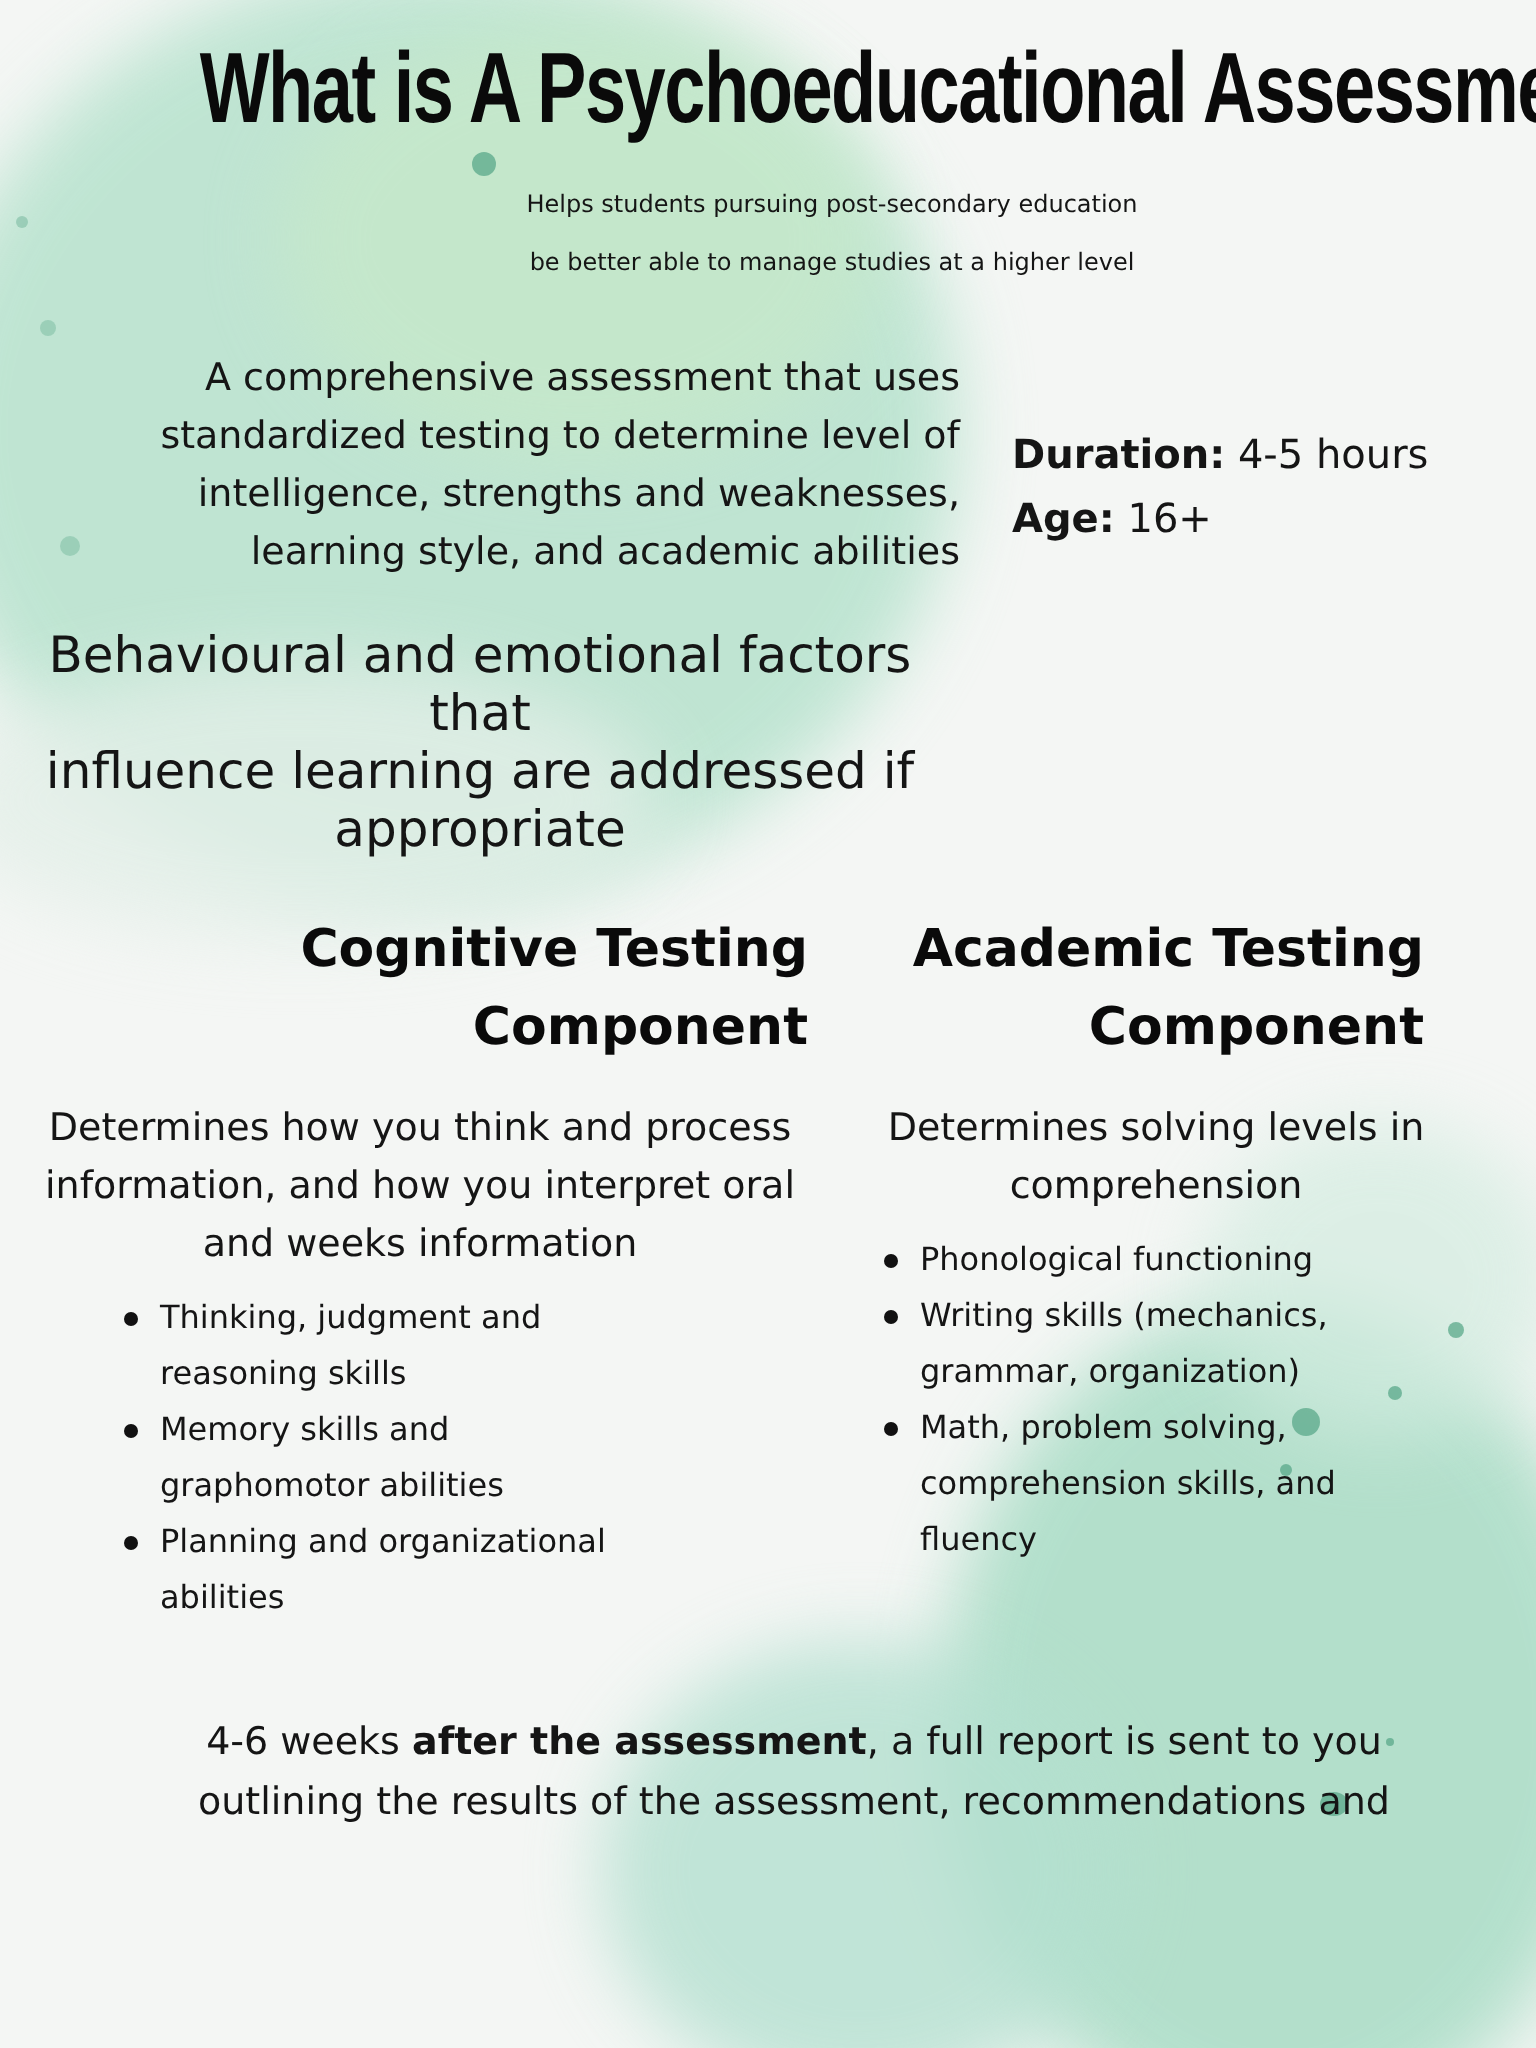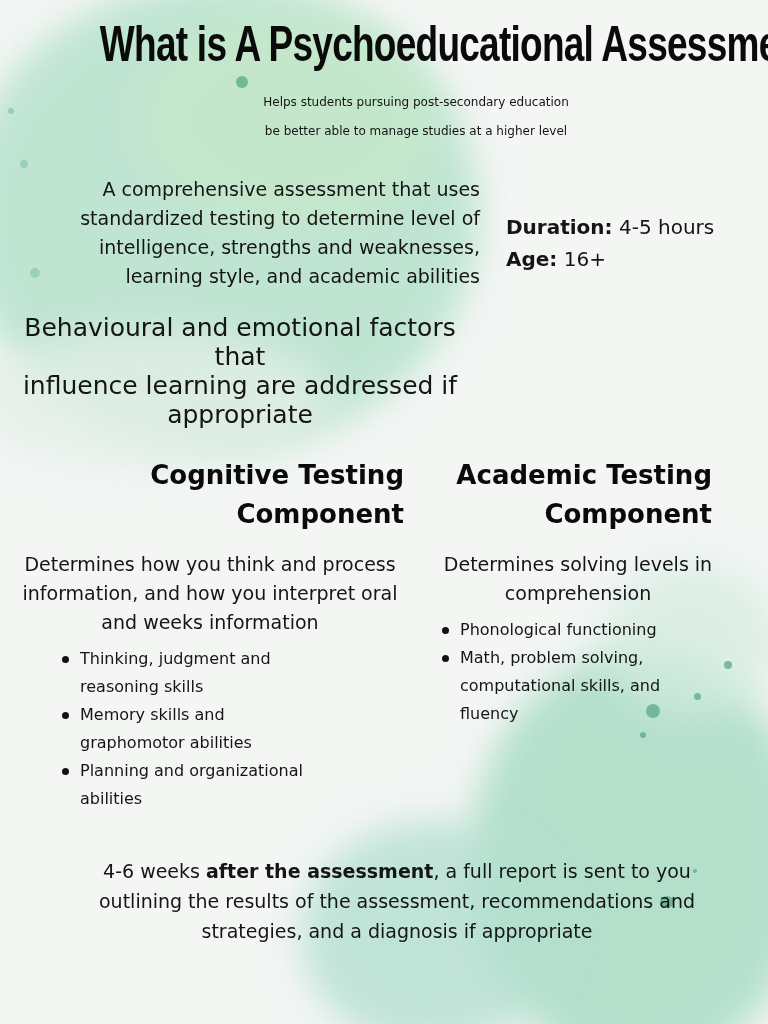--- a/index.html
+++ b/index.html
@@ -162,6 +162,11 @@
       </li>
       <li>
         <span class="bullet"></span>
+        <div>Writing skills (mechanics,</div>
+        <div>grammar, organization)</div>
+      </li>
+      <li>
+        <span class="bullet"></span>
         <div>Math, problem solving,</div>
         <div>computational skills, and</div>
         <div>fluency</div>

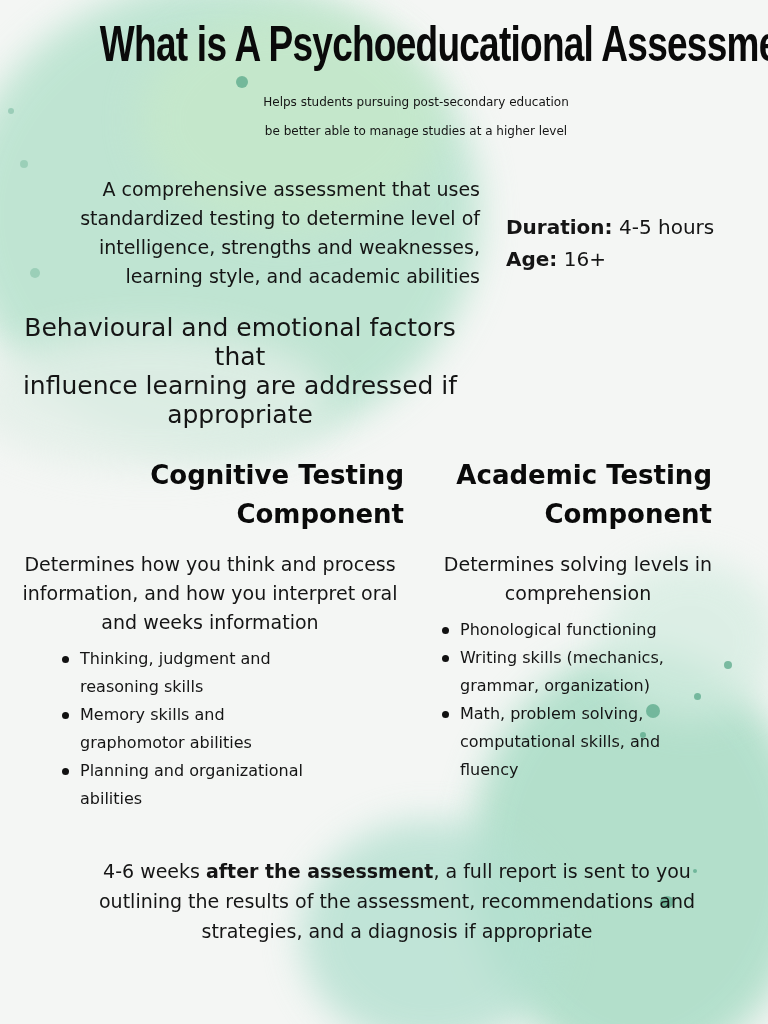--- a/index.html
+++ b/index.html
@@ -168,7 +168,7 @@
       <li>
         <span class="bullet"></span>
         <div>Math, problem solving,</div>
-        <div>computational skills, and</div>
+        <div>comprehension skills, and</div>
         <div>fluency</div>
       </li>
     </ul>

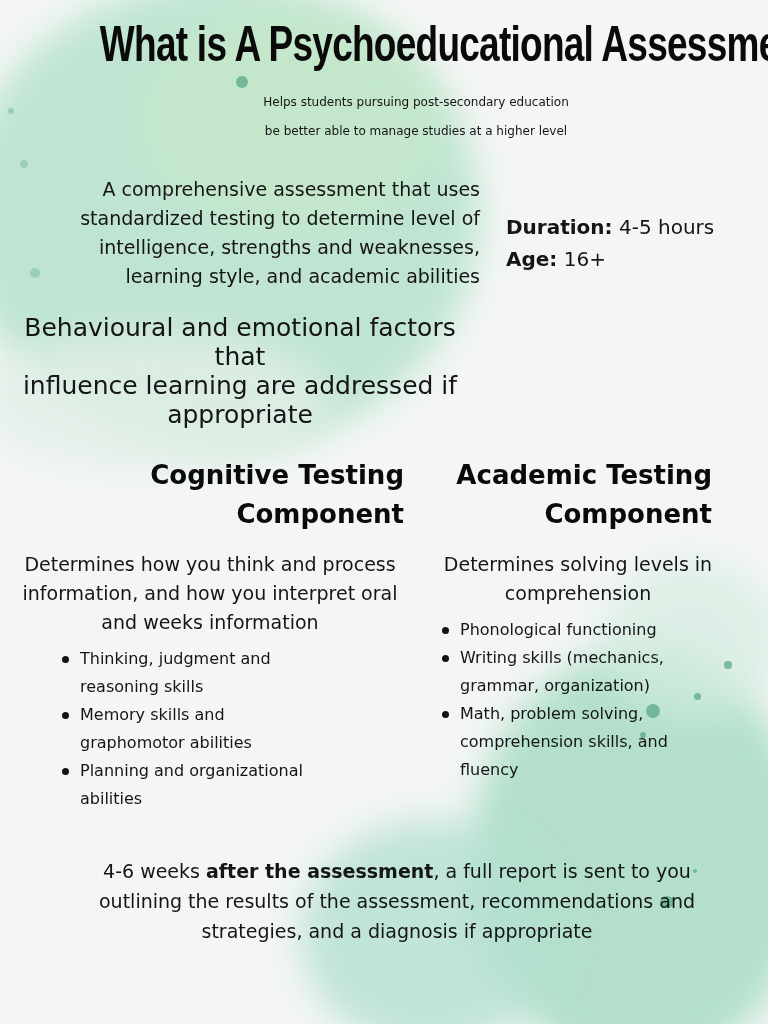--- a/index.html
+++ b/index.html
@@ -177,7 +177,6 @@
   <div class="footer">
     <div><span>4-6 weeks </span><b>after the assessment</b><span>, a full report is sent to you</span></div>
     <div>outlining the results of the assessment, recommendations and</div>
-    <div>strategies, and a diagnosis if appropriate</div>
   </div>
 </div>
 

